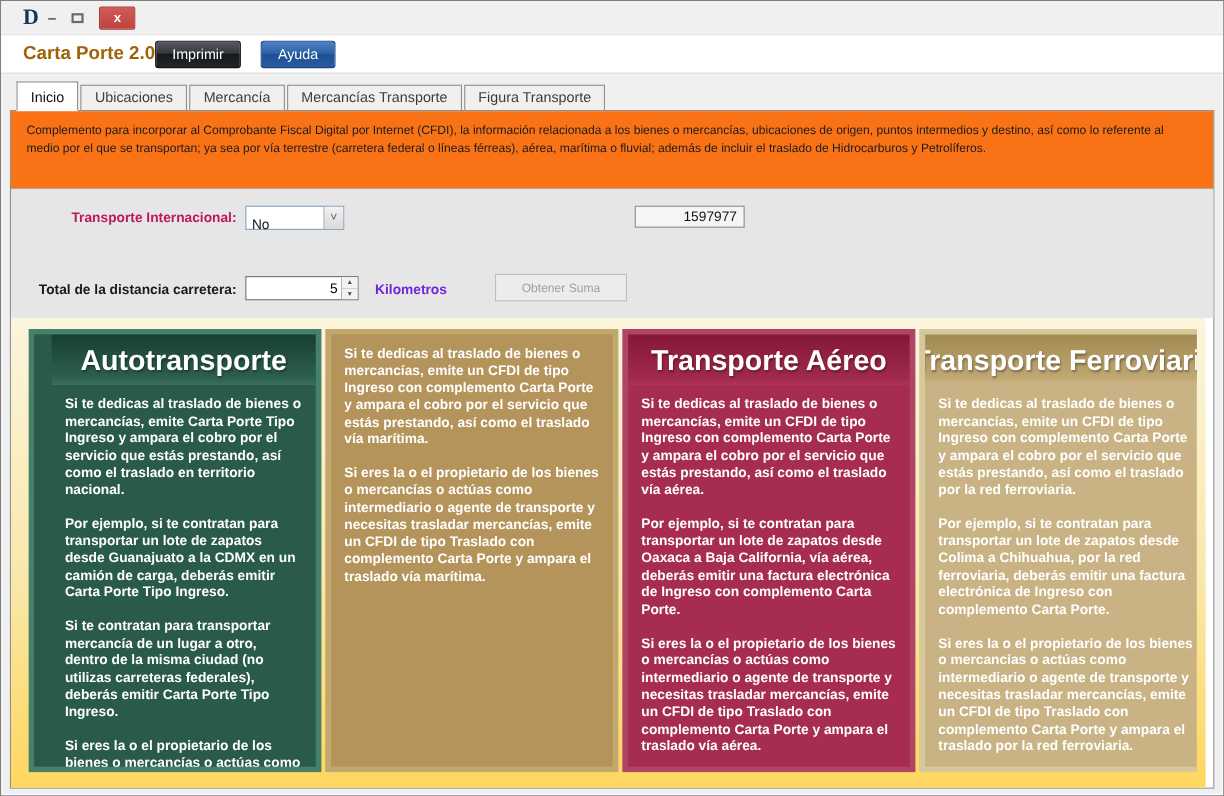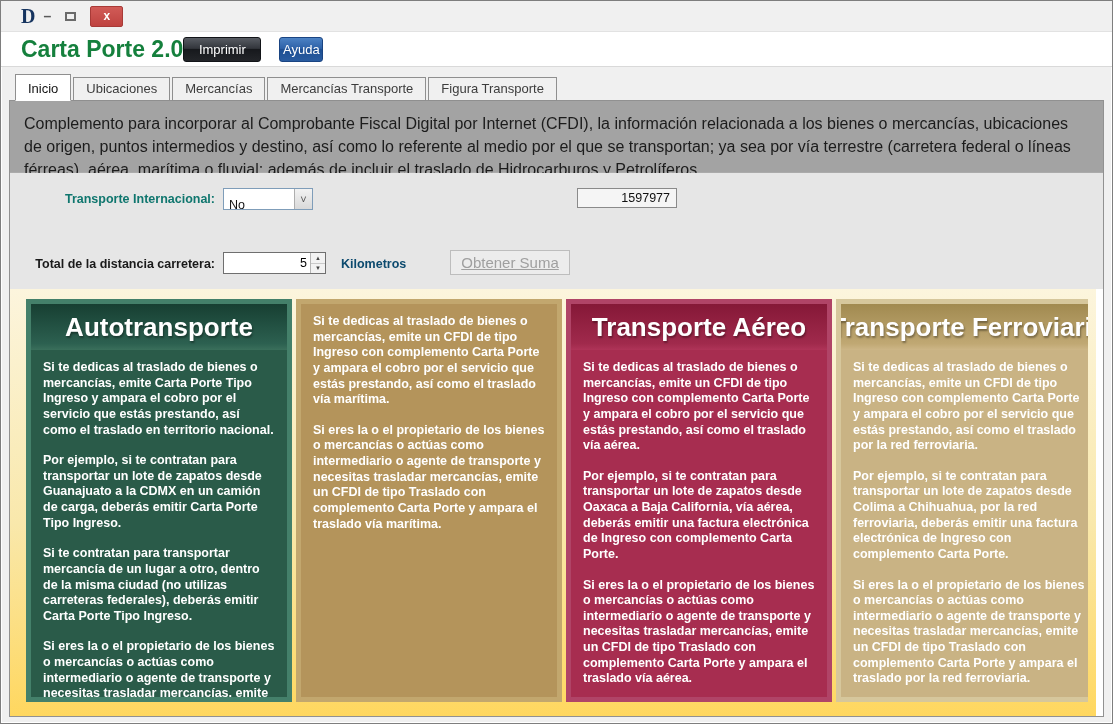--- a/index.html
+++ b/index.html
@@ -38,7 +38,7 @@
     border-top:1px solid #e2e2e2; border-bottom:1px solid #d9d9d9;
     padding:0 14px 0 20px;
   }
-  .header-title { font-size:23px; font-weight:bold; color:#15803d; }
+  .header-title { font-size:17px; font-weight:bold; color:#a16207; }
   .header-links { display:flex; gap:44px; margin-left:auto; margin-right:30px; }
   .header-links a { font-size:13px; color:#1568c4; text-decoration:underline; cursor:pointer; white-space:nowrap; }
   .btn-dark {

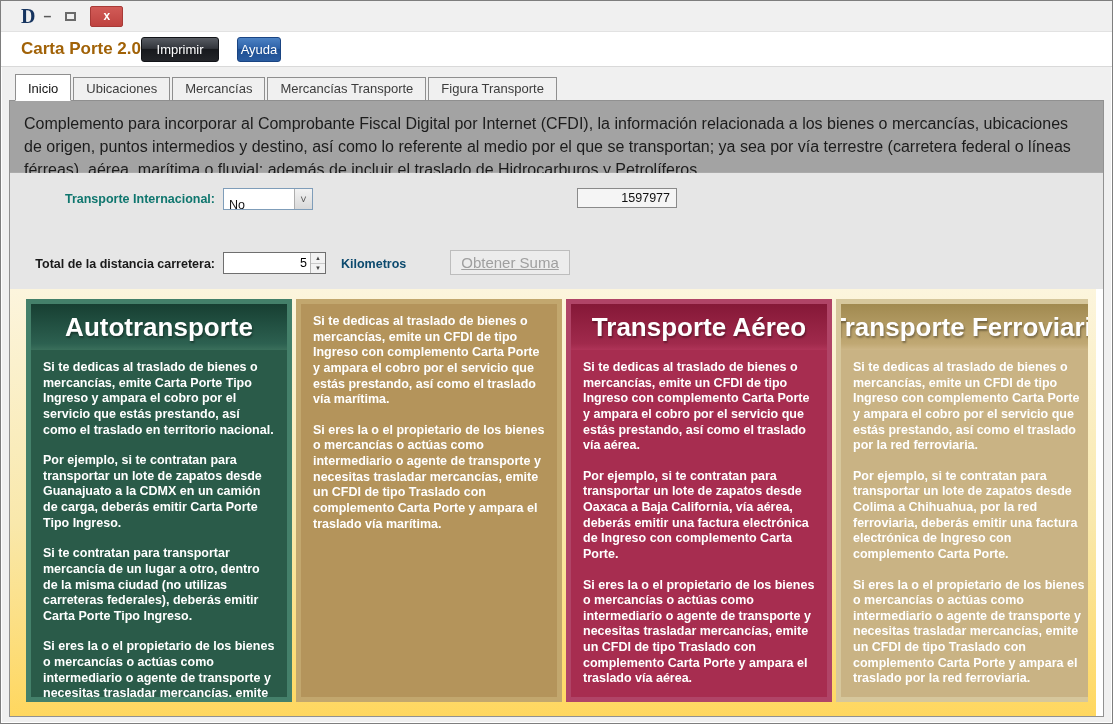--- a/index.html
+++ b/index.html
@@ -48,7 +48,7 @@
     cursor:pointer; margin-right:18px;
   }
   .btn-blue {
-    width:44px; height:25px; border-radius:3px; border:1px solid #1a4482;
+    width:68px; height:25px; border-radius:3px; border:1px solid #1a4482;
     background:linear-gradient(180deg,#4c82c4 0%,#2e62a8 45%,#1d4f93 50%,#2a5ca0 100%);
     color:#fff; font-size:13px; display:flex; align-items:center; justify-content:center;
     cursor:pointer;

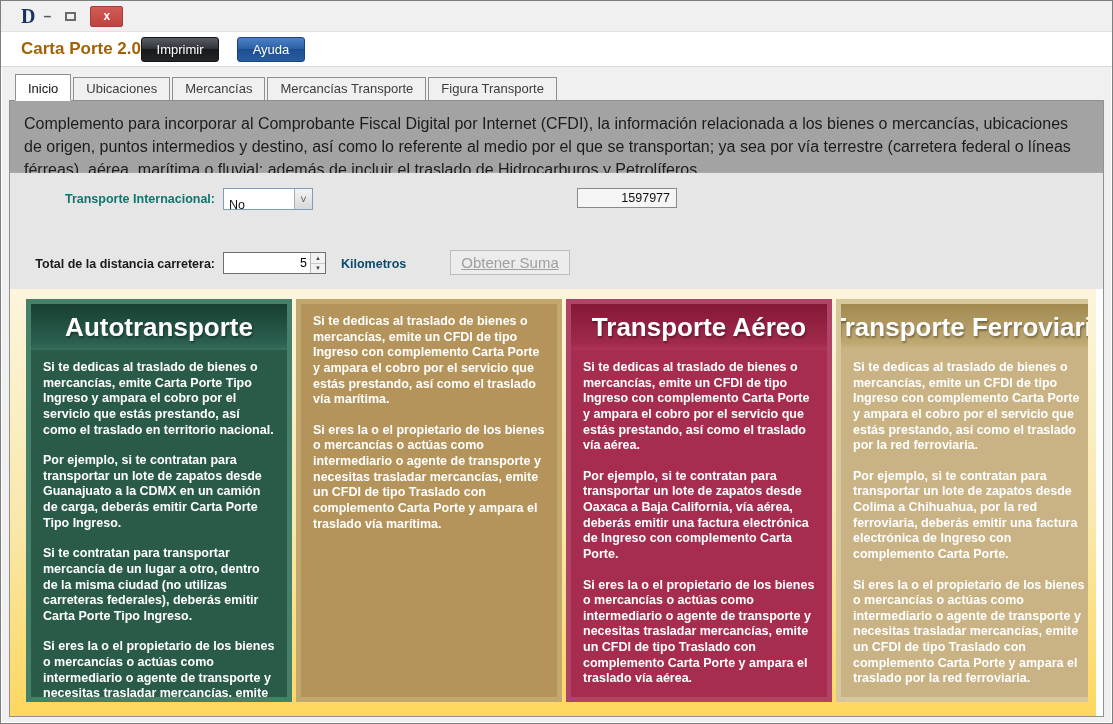--- a/index.html
+++ b/index.html
@@ -165,7 +165,7 @@
   <div class="tabs">
     <div class="tab active">Inicio</div>
     <div class="tab">Ubicaciones</div>
-    <div class="tab">Mercancías</div>
+    <div class="tab">Mercancía</div>
     <div class="tab">Mercancías Transporte</div>
     <div class="tab">Figura Transporte</div>
   </div>

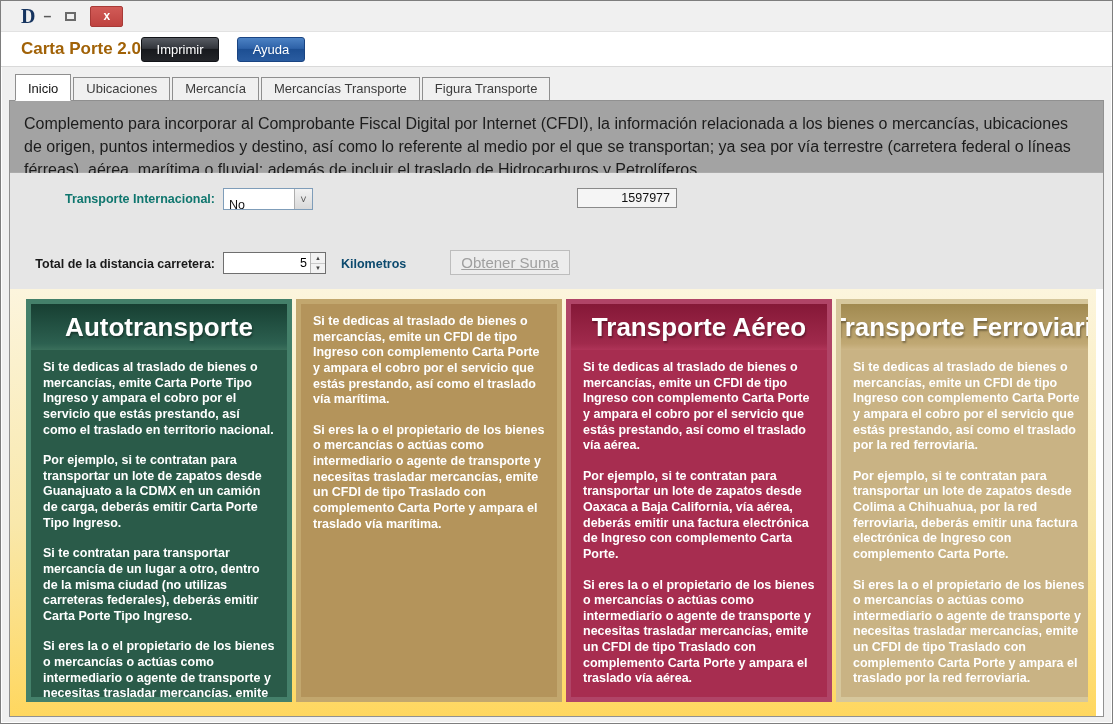--- a/index.html
+++ b/index.html
@@ -72,7 +72,7 @@
     display:flex; flex-direction:column; position:relative; z-index:1;
   }
   .intro {
-    background:#a3a3a3; padding:11px 14px 10px 14px; font-size:16px; color:#1c1c1c;
+    background:#f97316; padding:11px 14px 10px 14px; font-size:11px; color:#1c1c1c;
     line-height:1.45; border-bottom:1px solid #ababab; height:72px;
   }
 

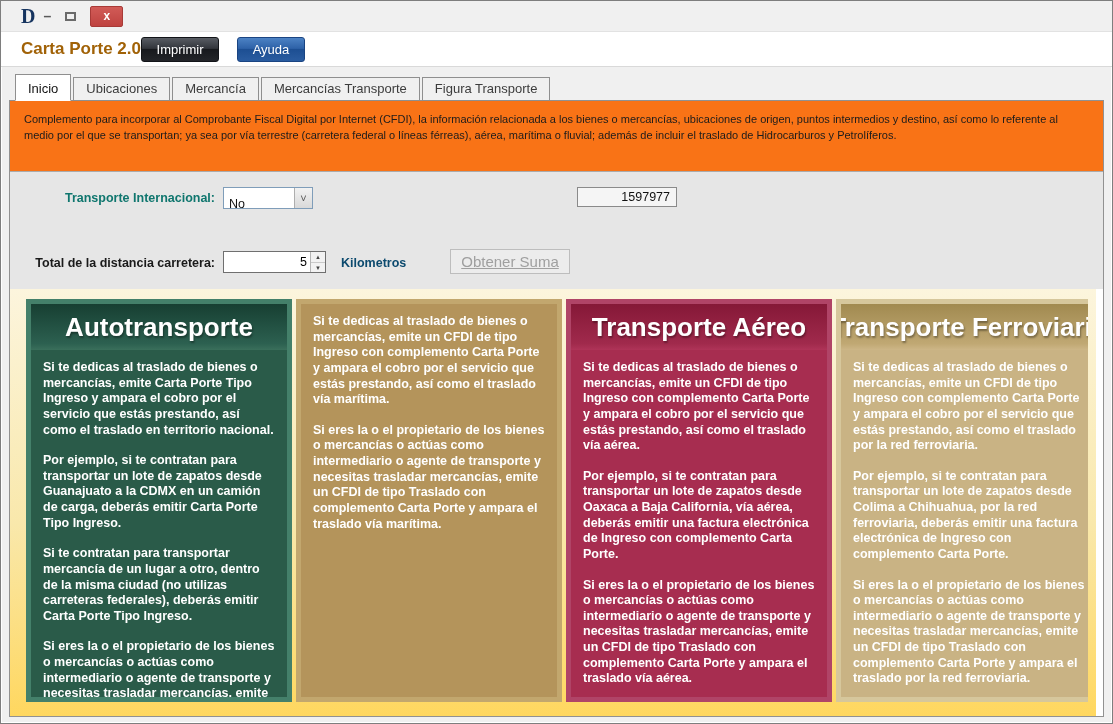--- a/index.html
+++ b/index.html
@@ -78,7 +78,7 @@
 
   
   .form-area { background:#e6e6e6; height:118px; position:relative; font-size:12.5px; }
-  .lbl-red { position:absolute; left:10px; top:19px; width:195px; text-align:right; color:#0f766e; font-weight:bold; }
+  .lbl-red { position:absolute; left:10px; top:19px; width:195px; text-align:right; color:#be185d; font-weight:bold; }
   .lbl-bold { position:absolute; left:0px; top:84px; width:205px; text-align:right; color:#1a1a1a; font-weight:bold; }
   .combo {
     position:absolute; left:213px; top:15px; width:90px; height:22px; background:#fff;

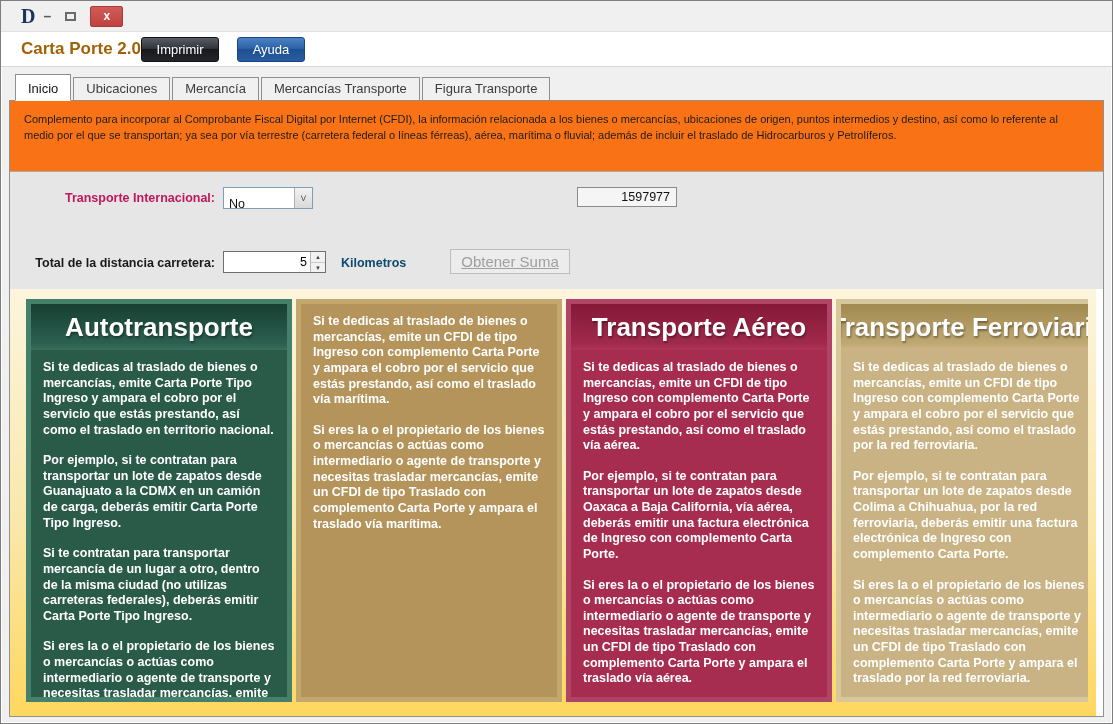--- a/index.html
+++ b/index.html
@@ -109,7 +109,7 @@
     font-size:6px; color:#444; background:#f2f2f2; cursor:pointer; line-height:1;
   }
   .spin-up { border-bottom:1px solid #c9c9c9; }
-  .unit-lbl { position:absolute; left:331px; top:84px; font-weight:bold; color:#0c4a6e; }
+  .unit-lbl { position:absolute; left:331px; top:84px; font-weight:bold; color:#6d28d9; }
   .btn-disabled {
     position:absolute; left:440px; top:77px; width:120px; height:25px;
     background:#ececec; border:1px solid #bdbdbd; color:#9f9f9f; font-size:15px;

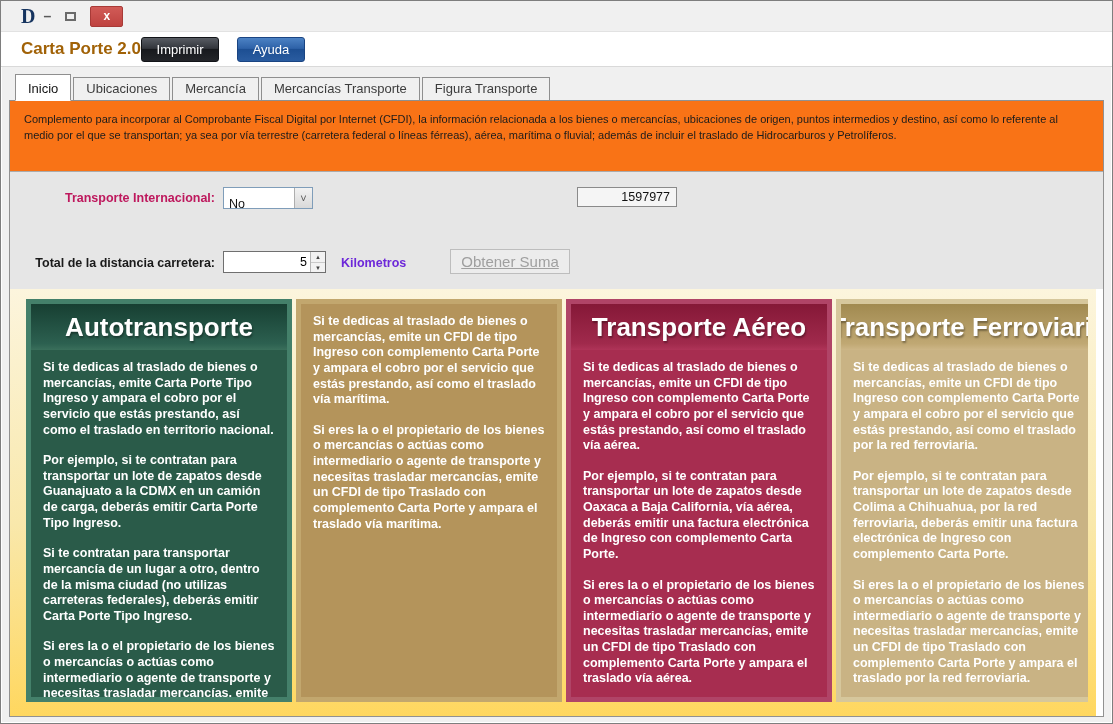--- a/index.html
+++ b/index.html
@@ -112,8 +112,8 @@
   .unit-lbl { position:absolute; left:331px; top:84px; font-weight:bold; color:#6d28d9; }
   .btn-disabled {
     position:absolute; left:440px; top:77px; width:120px; height:25px;
-    background:#ececec; border:1px solid #bdbdbd; color:#9f9f9f; font-size:15px;
-    display:flex; align-items:center; justify-content:center; cursor:default;text-decoration:underline;
+    background:#ececec; border:1px solid #bdbdbd; color:#9f9f9f; font-size:11px;
+    display:flex; align-items:center; justify-content:center; cursor:default;
   }
 
   

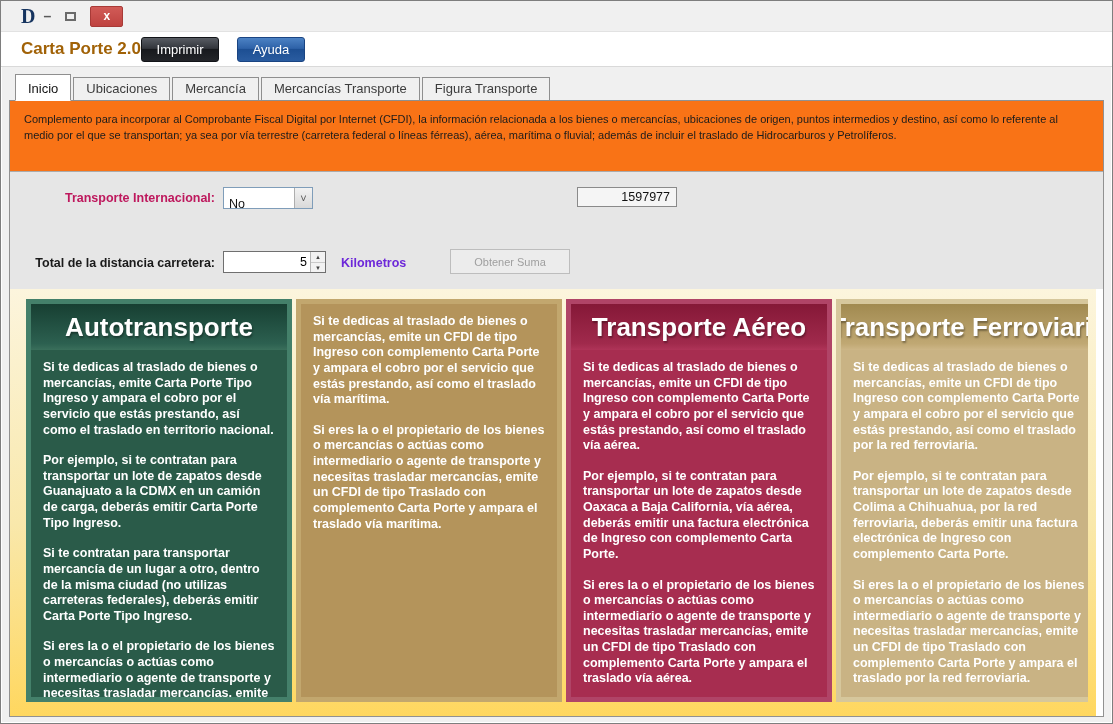--- a/index.html
+++ b/index.html
@@ -133,7 +133,7 @@
     color:#fff; font-weight:bold; font-size:26px; white-space:nowrap; overflow:hidden;
     text-shadow:1px 2px 2px rgba(0,0,0,0.35);
   }
-  .p-auto     { border:5px solid #44806a; background:#2a5b49; }
+  .p-auto     { border:5px solid #44806a; background:#2a5b49;padding-left:16px; }
   .p-auto .panel-header     { background:linear-gradient(180deg,#173f32 0%,#27574619 60%,#2c6050 86%,#3a6f5b 100%), #22503f; background:linear-gradient(180deg,#173f32 0%,#2c6050 86%,#3a6f5b 100%); }
   .p-maritimo { border:5px solid #c2a76e; background:#b4945b; }
   .p-maritimo .panel-header { background:linear-gradient(180deg,#7c6130 0%,#a98b4c 86%,#bb9c5f 100%); }

